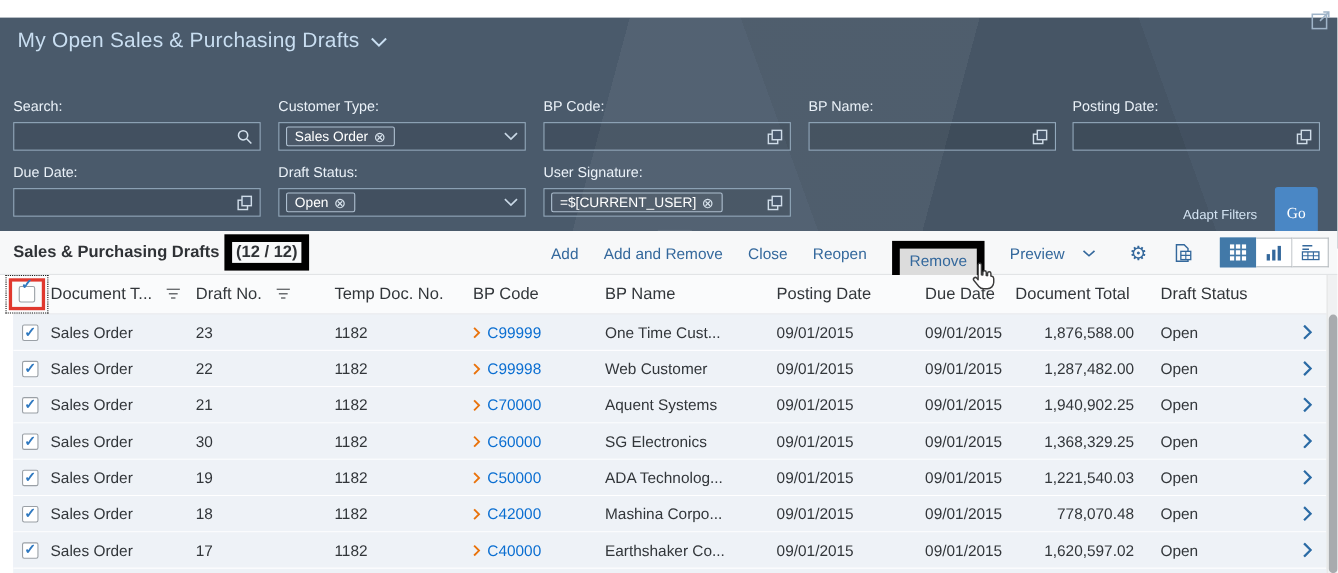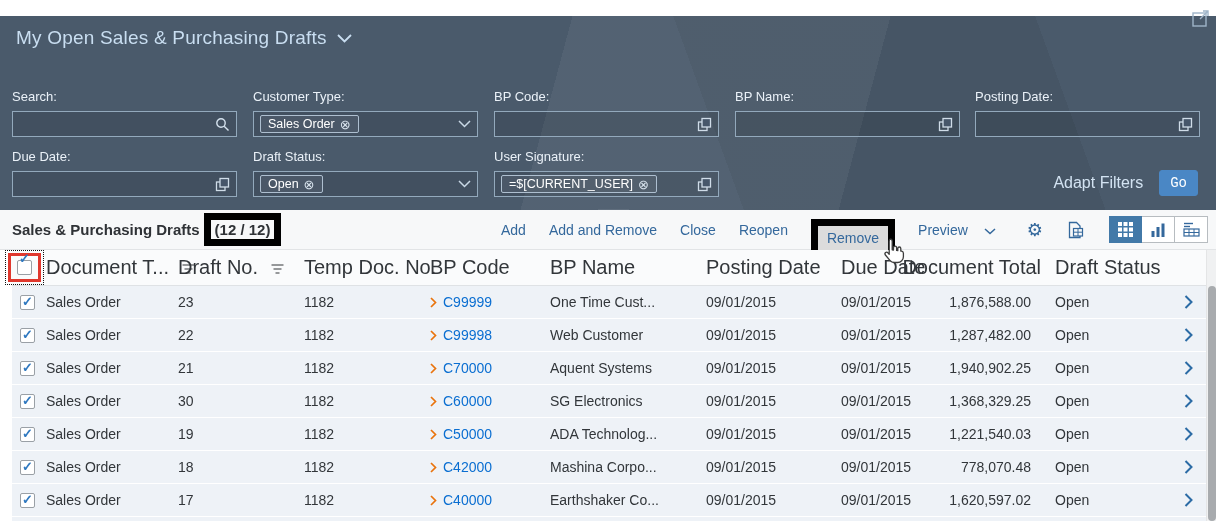--- a/index.html
+++ b/index.html
@@ -37,7 +37,7 @@
   .fbox .trail { margin-left:auto; display:flex; align-items:center; }
 
   .adapt-row { position:absolute; right:18px; top:154px; display:flex; align-items:center; gap:16px; }
-  .adapt-link { font-size:16px; color:#d3e3f2; cursor:pointer; }
+  .adapt-link { font-size:12px; color:#d3e3f2; cursor:pointer; }
   .go-btn {
     background:#4a87c5; color:#fff; font-size:14px; border:1px solid #4a87c5;
     border-radius:3px; padding:4px 10px; cursor:pointer; font-family:Liberation Mono, monospace;

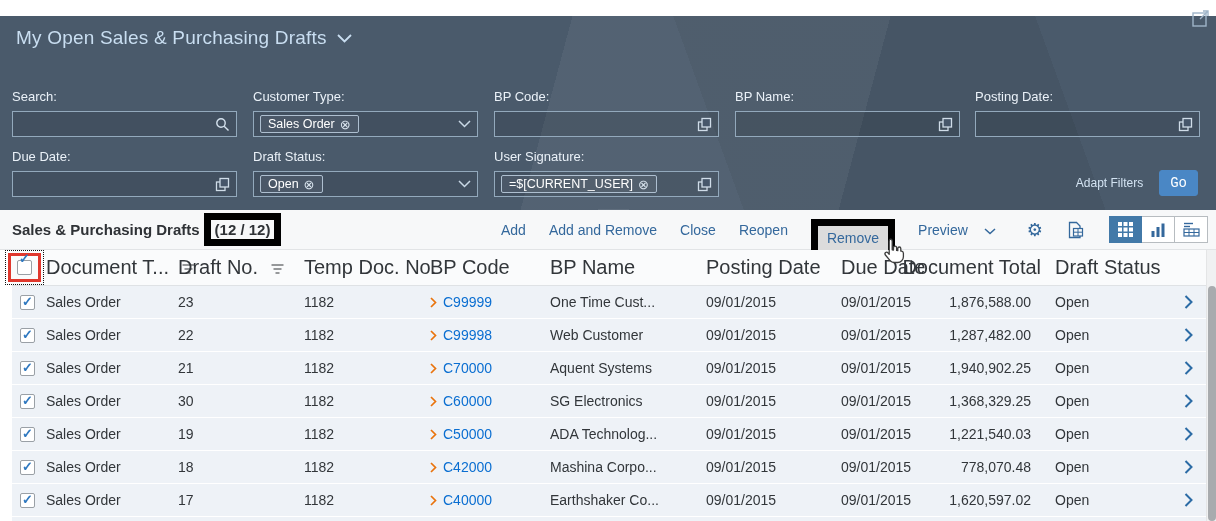--- a/index.html
+++ b/index.html
@@ -40,7 +40,7 @@
   .adapt-link { font-size:12px; color:#d3e3f2; cursor:pointer; }
   .go-btn {
     background:#4a87c5; color:#fff; font-size:14px; border:1px solid #4a87c5;
-    border-radius:3px; padding:4px 10px; cursor:pointer; font-family:Liberation Mono, monospace;
+    border-radius:3px; padding:16px 10px; cursor:pointer; font-family:Liberation Serif, serif;
   }
   .collapse-tab {
     position:absolute; left:598px; top:193px; width:31px; height:17px;

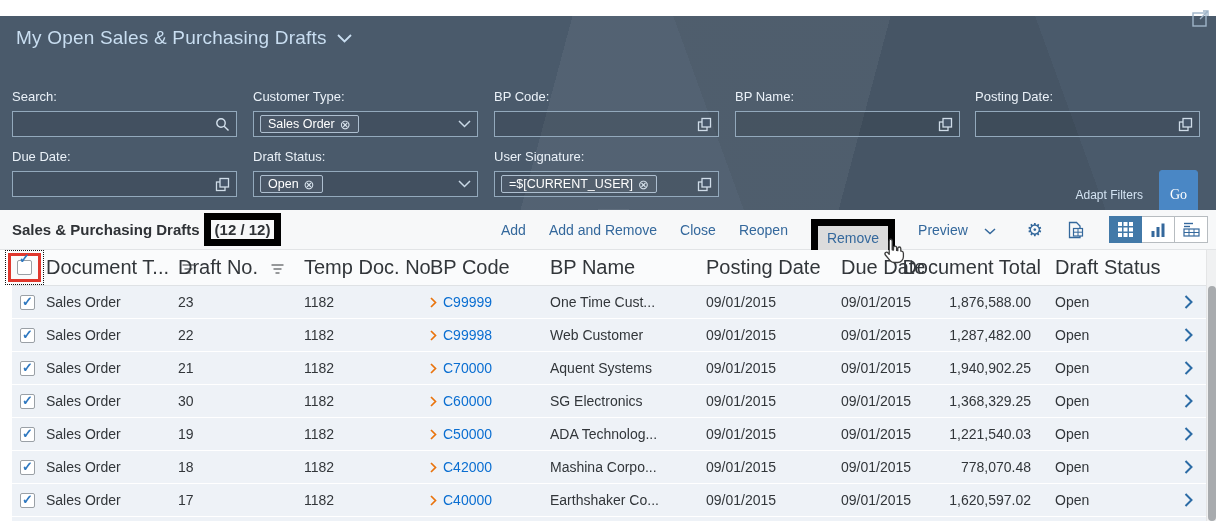--- a/index.html
+++ b/index.html
@@ -74,7 +74,7 @@
   .grid-cols { display:grid; grid-template-columns:34px 132px 126px 126px 120px 140px 135px 100px 130px 115px 1fr; align-items:center; }
   .thead {
     position:absolute; left:12px; right:10px; top:250px; height:36px;
-    background:#fafbfc; border-bottom:1px solid #dfe2e5; font-size:20px; color:#32363a;
+    background:#fafbfc; border-bottom:1px solid #dfe2e5; font-size:15px; color:#32363a;
   }
   .hcell { display:flex; align-items:center; white-space:nowrap; overflow:visible; }
   .hfilter { margin-left:13px; flex:none; }

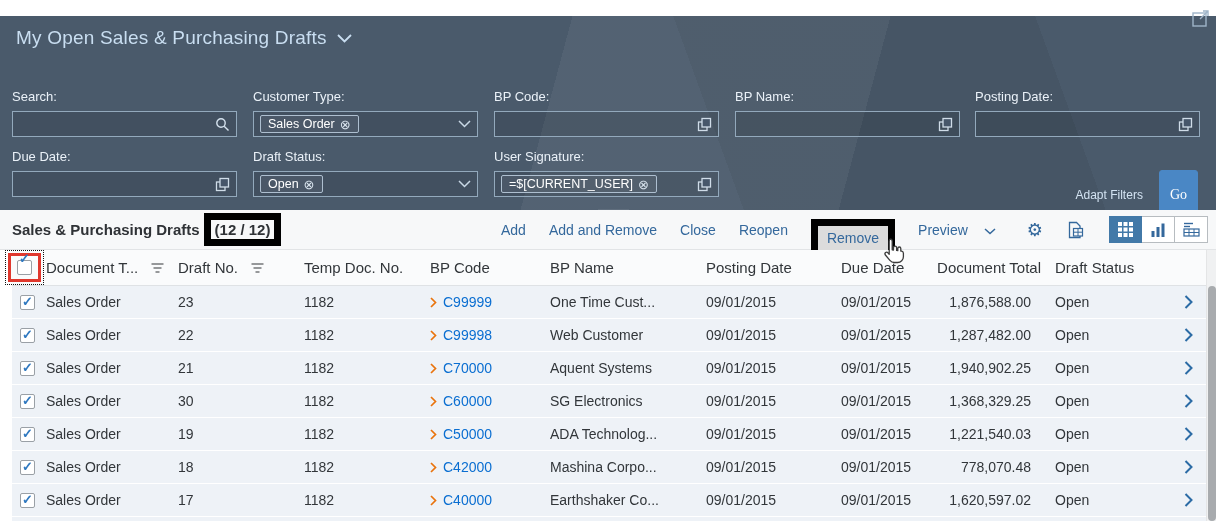--- a/index.html
+++ b/index.html
@@ -339,7 +339,7 @@
     <div class="hcell">BP Name</div>
     <div class="hcell c-pad">Posting Date</div>
     <div class="hcell c-pad">Due Date</div>
-    <div class="hcell" style="justify-content:flex-end; padding-right:14px;">Document Total</div>
+    <div class="hcell" style="justify-content:flex-end; padding-right:28px;">Document Total</div>
     <div class="hcell">Draft Status</div>
     <div class="hcell"></div>
   </div>

